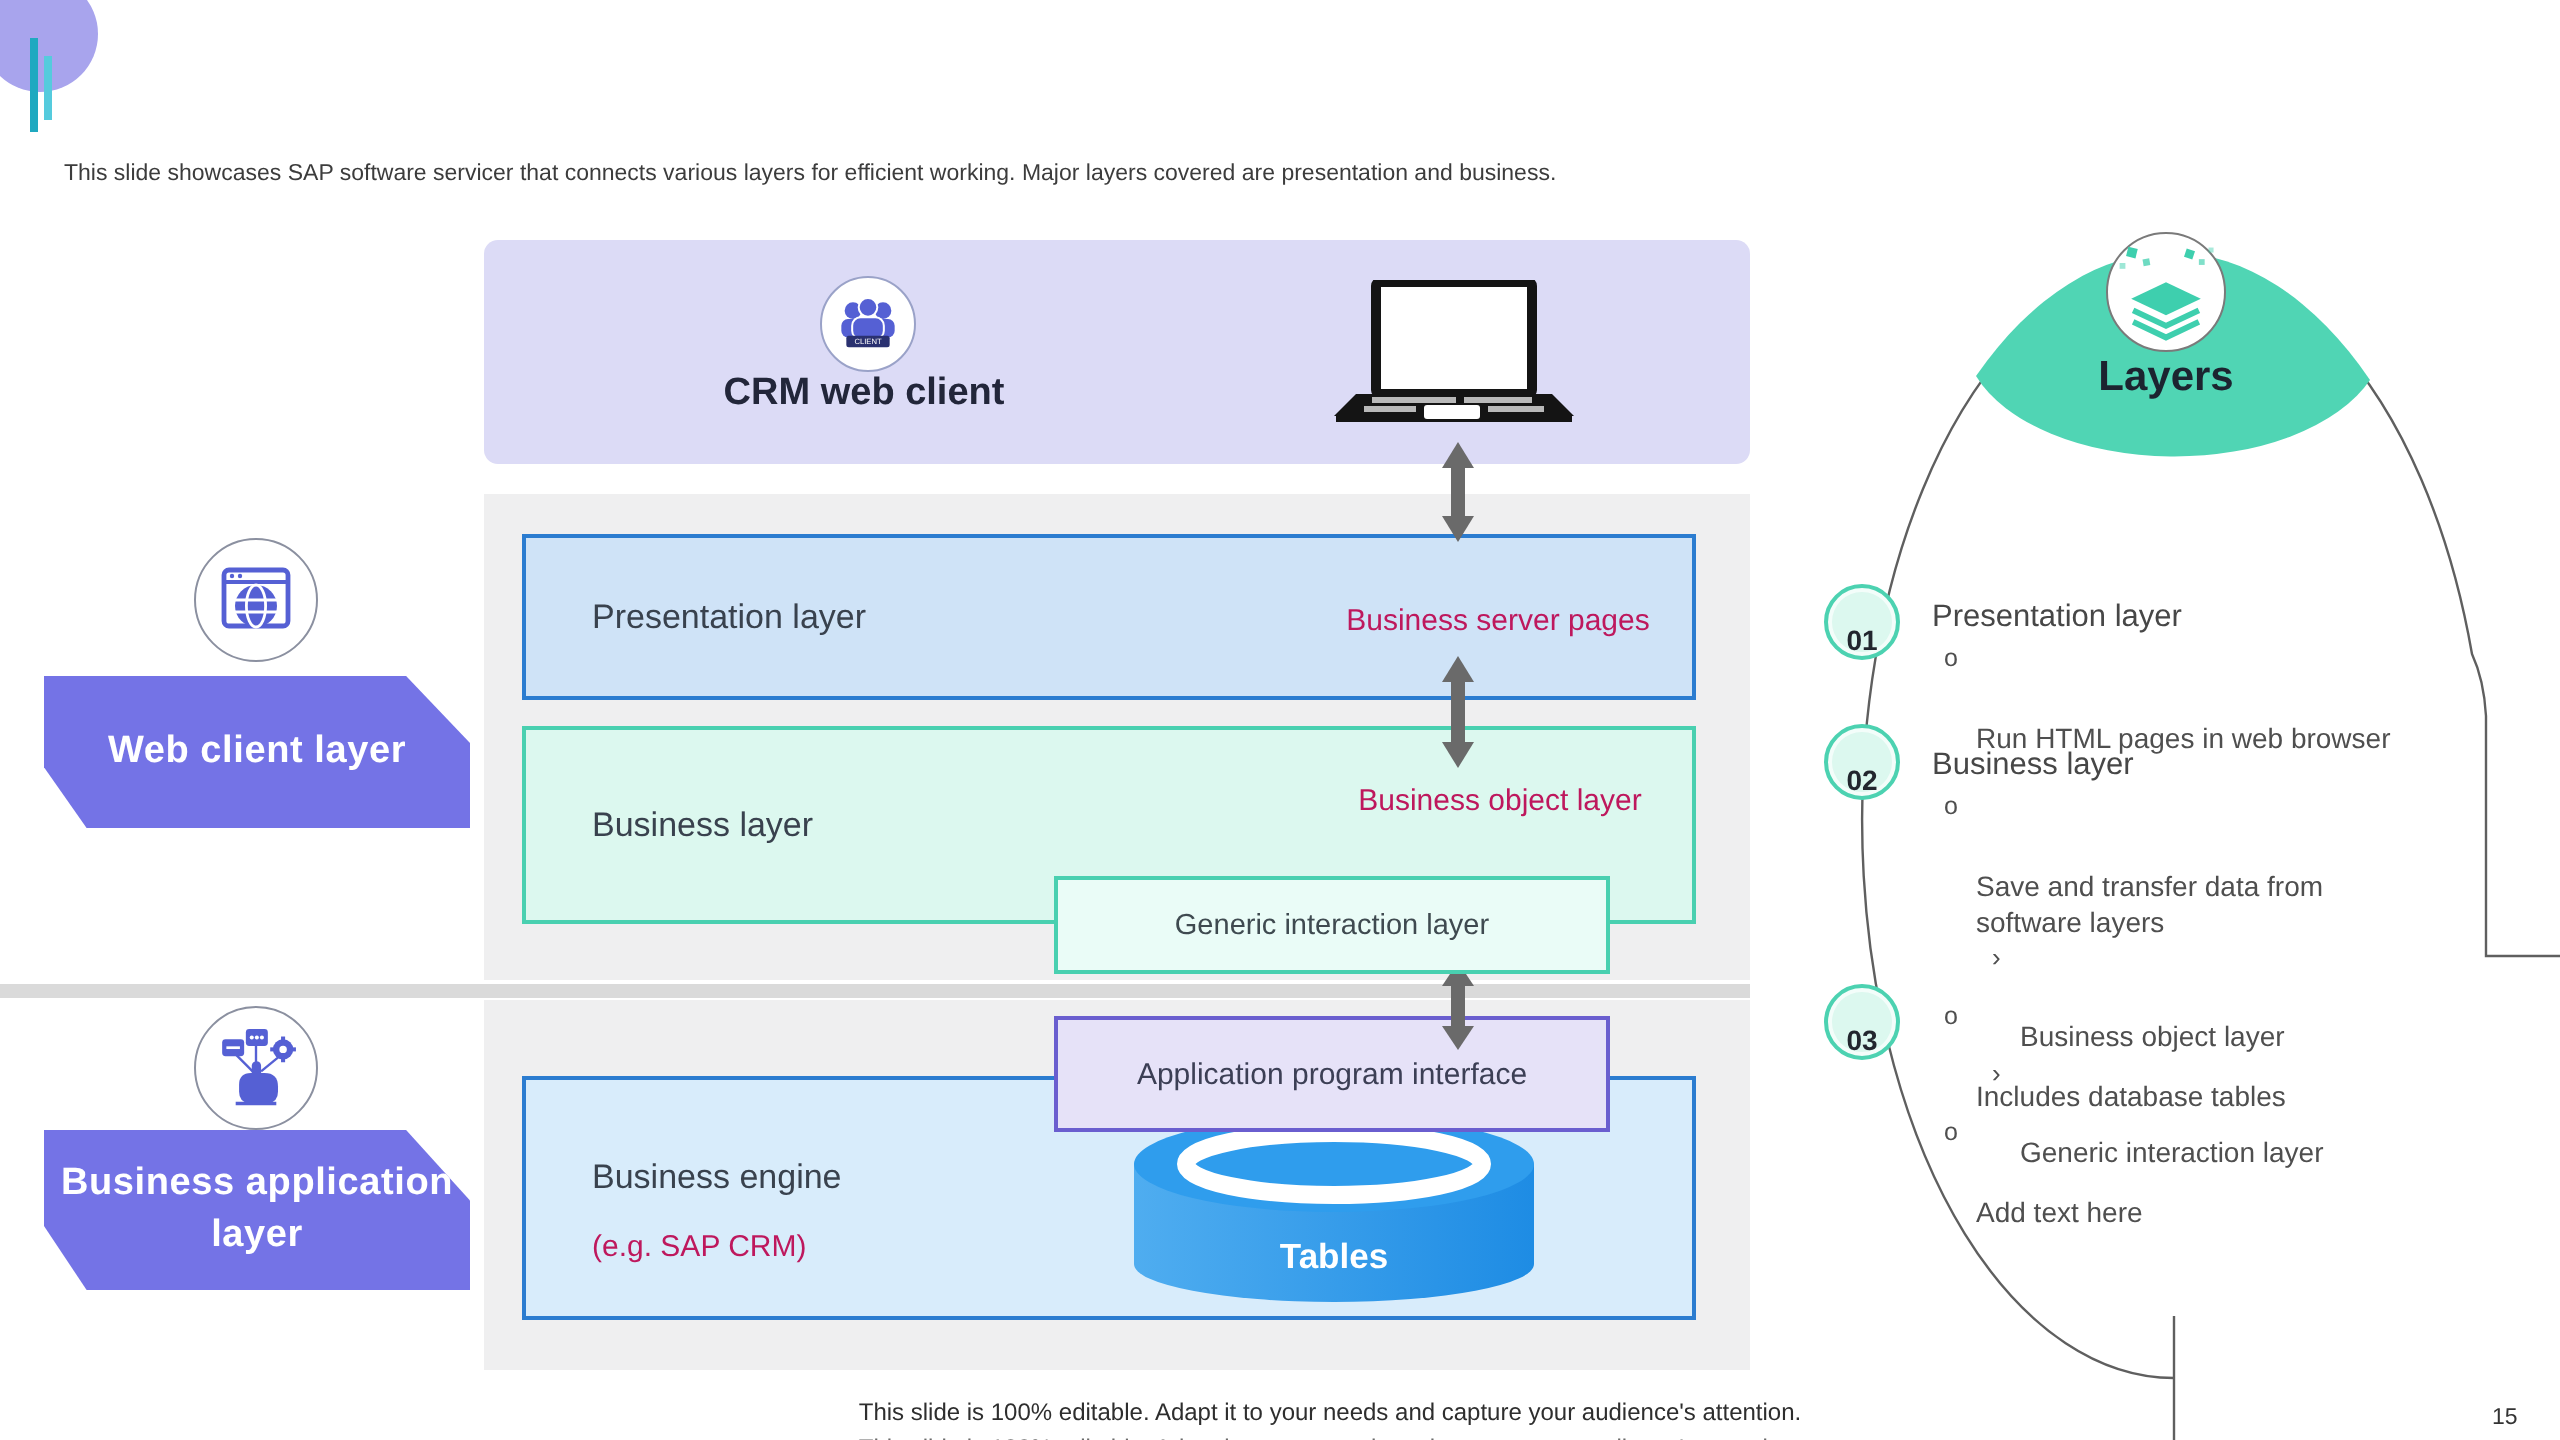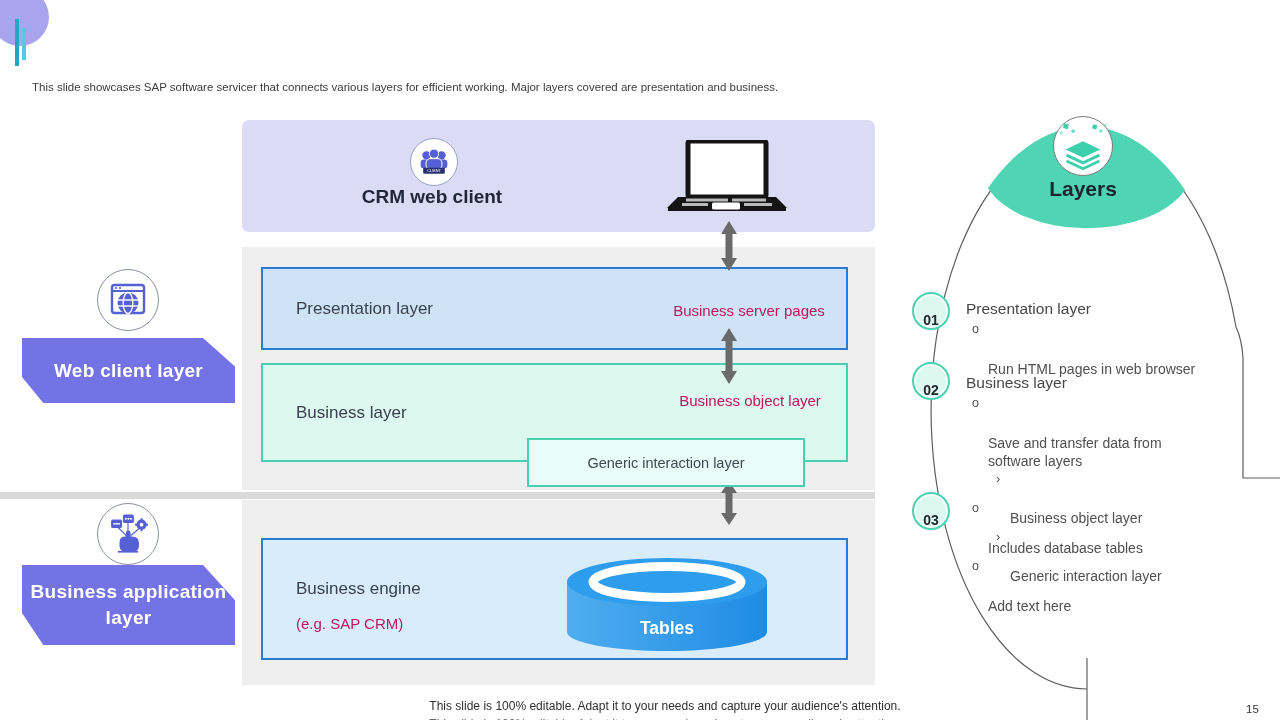--- a/index.html
+++ b/index.html
@@ -46,7 +46,7 @@
   .ribbon { position:absolute; background:#7473e6; color:#fff; font-weight:bold; font-size:19px;
             display:flex; align-items:center; justify-content:center; text-align:center; line-height:26px;
             clip-path:polygon(0 0, 85% 0, 100% 44%, 100% 100%, 10% 100%, 0 60%); letter-spacing:.3px; }
-  .ribbon1 { left:22px; top:338px; width:213px; height:65px; }
+  .ribbon1 { left:22px; top:338px; width:213px; height:76px; }
   .ribbon2 { left:22px; top:565px; width:213px; height:80px; }
 
   

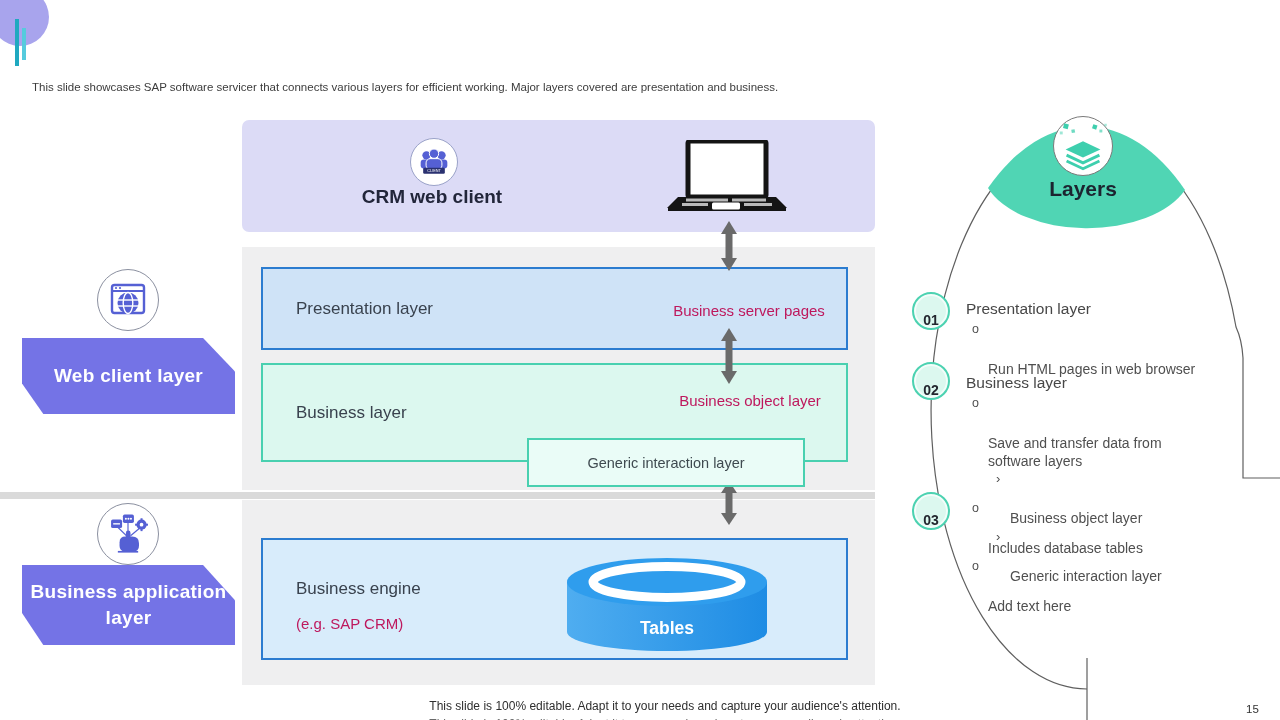--- a/index.html
+++ b/index.html
@@ -140,6 +140,9 @@
     <span style="font-size:14.5px; color:#3f4a50;">Generic interaction layer</span>
   </div>
 
+  <div class="layer-box api-box">
+    <span style="font-size:15px; color:#3c3f55;">Application program interface</span>
+  </div>
 
   <div class="layer-box eng-box"></div>
   <div class="abs box-label" style="left:296px; top:579px; z-index:3;">Business engine</div>

